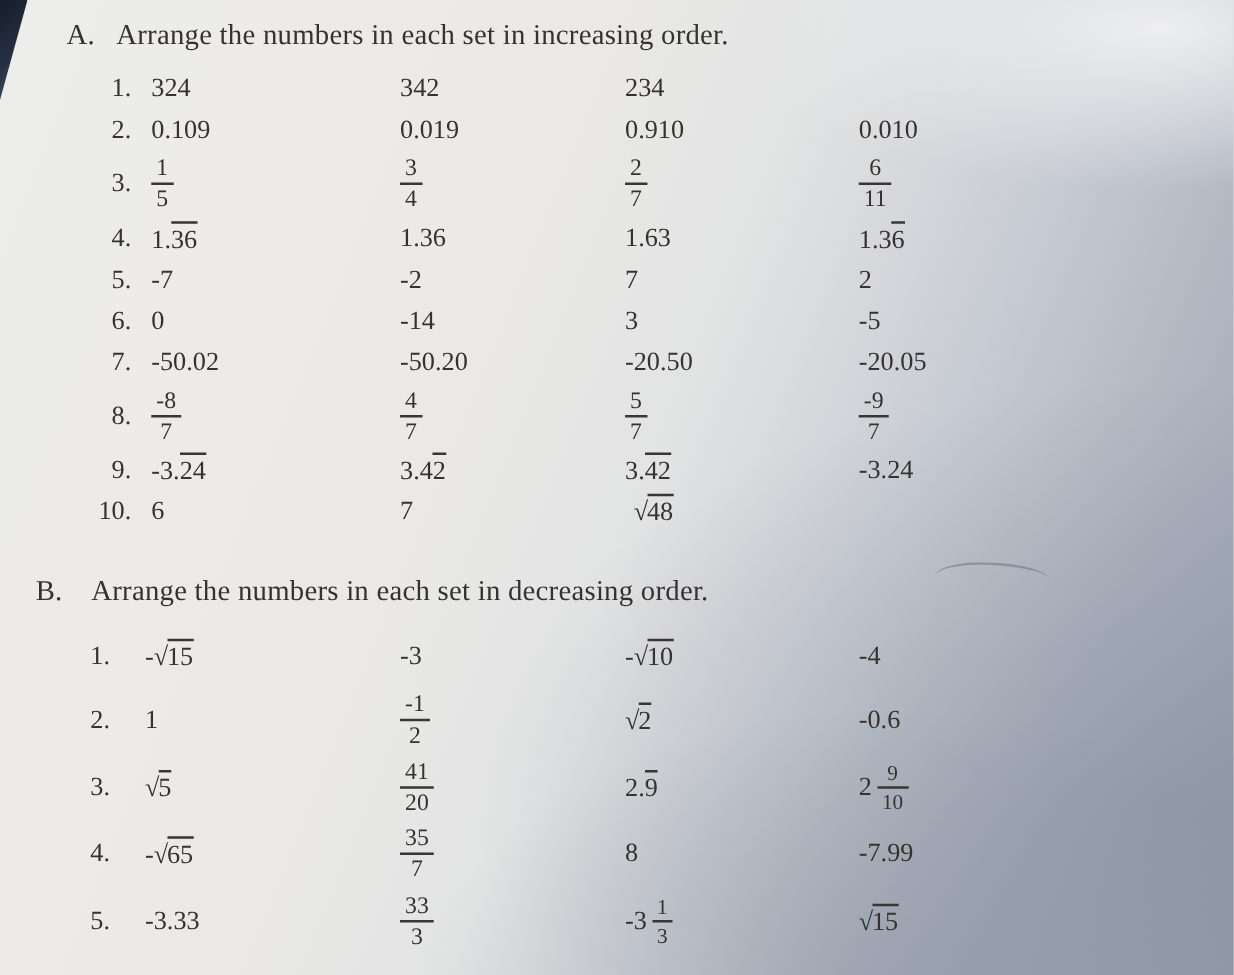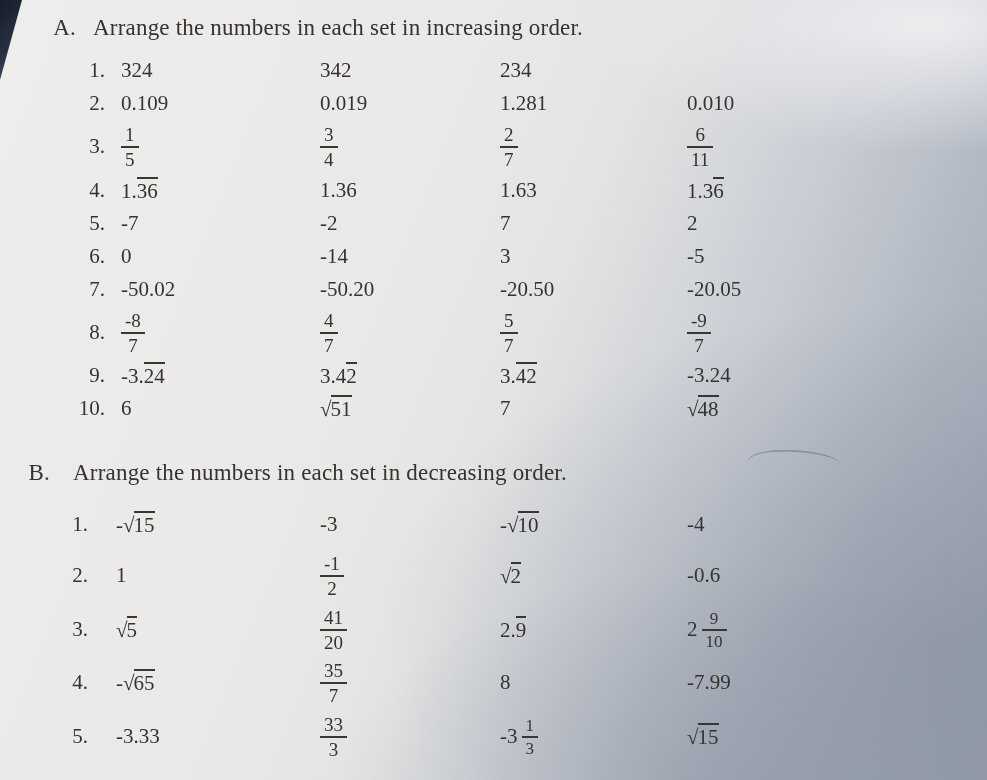--- a/index.html
+++ b/index.html
@@ -85,7 +85,7 @@
             <div class="rnum">2.</div>
             <div class="cell c1"><span class="plain">0.109</span></div>
             <div class="cell c2"><span class="plain">0.019</span></div>
-            <div class="cell c3"><span class="plain">1.281</span></div>
+            <div class="cell c3"><span class="plain">0.910</span></div>
             <div class="cell c4"><span class="plain">0.010</span></div>
           </div>
           <div class="row">

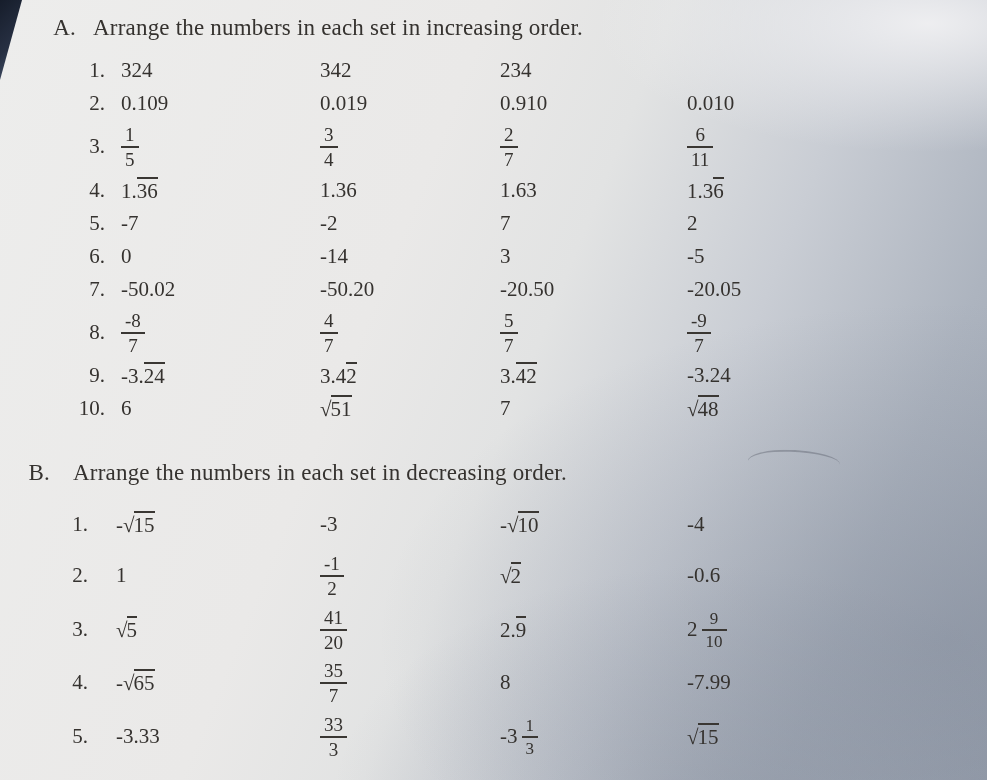--- a/index.html
+++ b/index.html
@@ -140,7 +140,6 @@
           <div class="row">
             <div class="rnum">10.</div>
             <div class="cell c1"><span class="plain">6</span></div>
-            <div class="cell c2"><span class="plain"><span class="rsign">√</span><span class="ov">51</span></span></div>
             <div class="cell c3"><span class="plain">7</span></div>
             <div class="cell c4"><span class="plain"><span class="rsign">√</span><span class="ov">48</span></span></div>
           </div>

